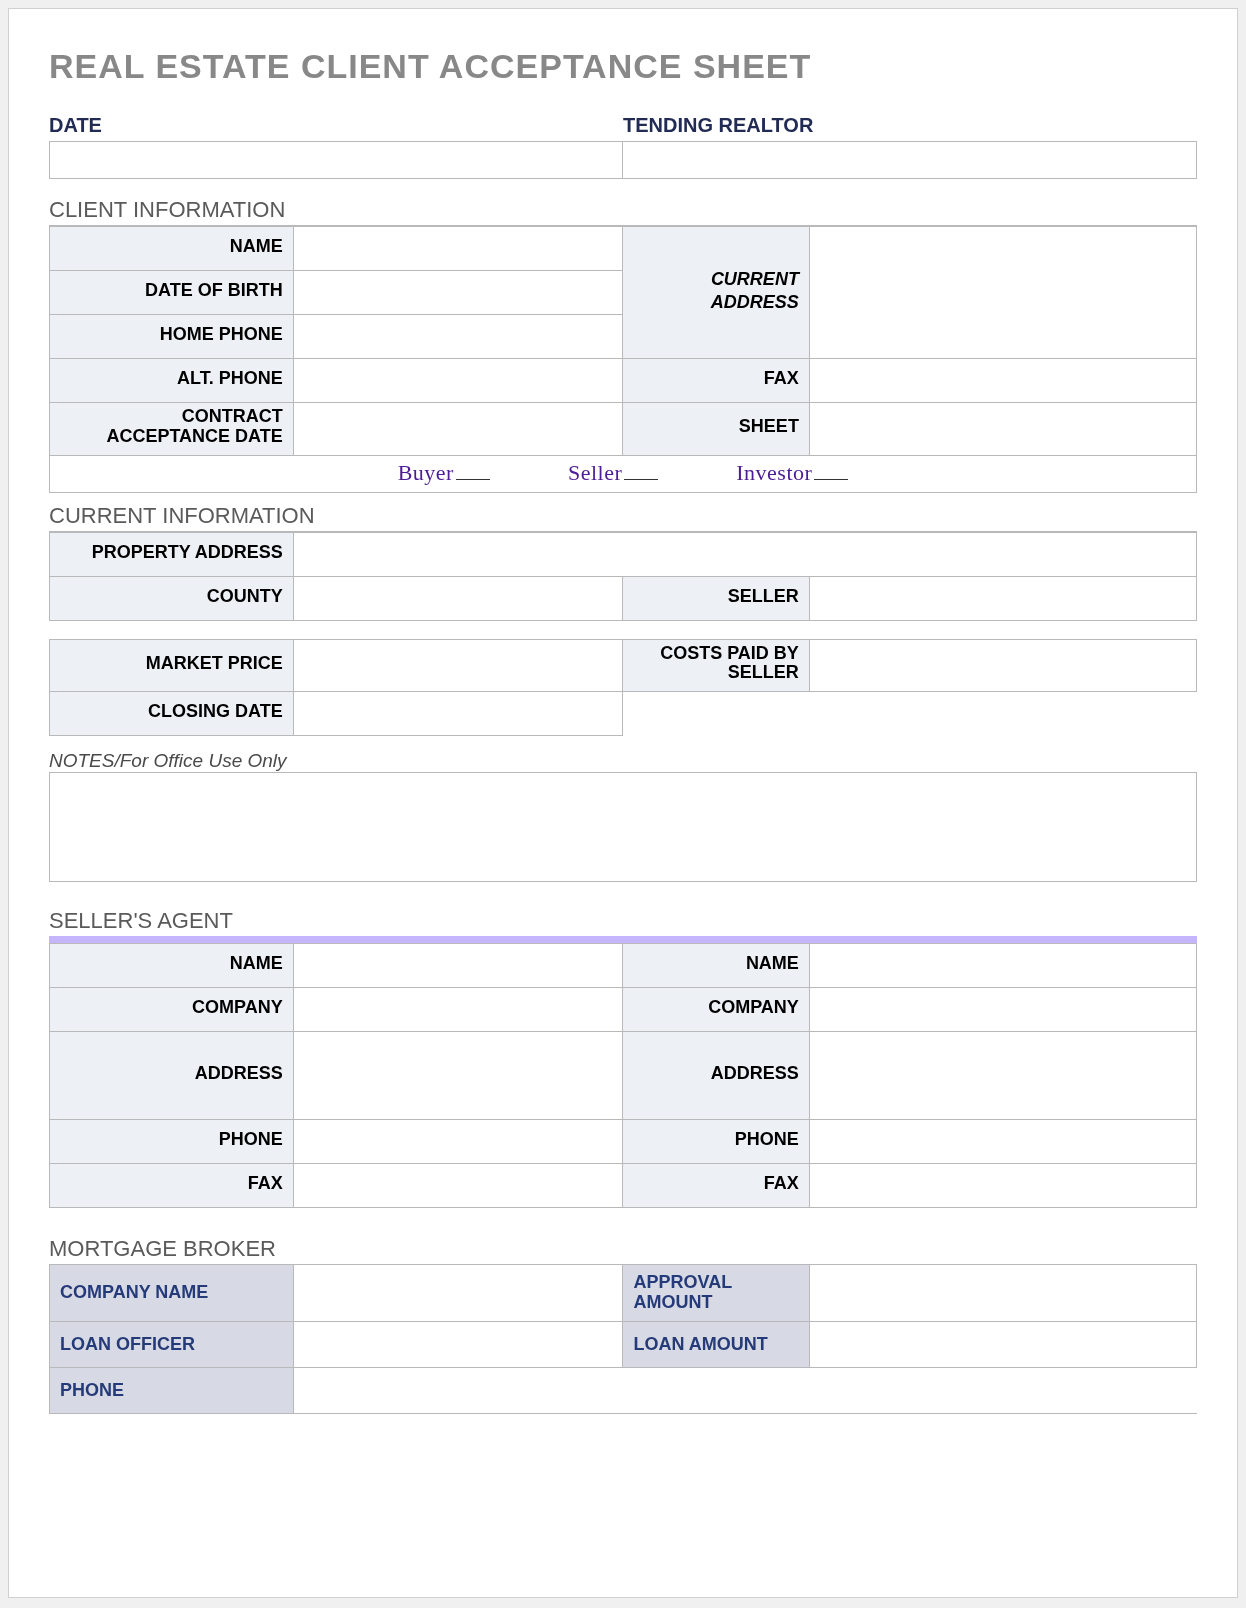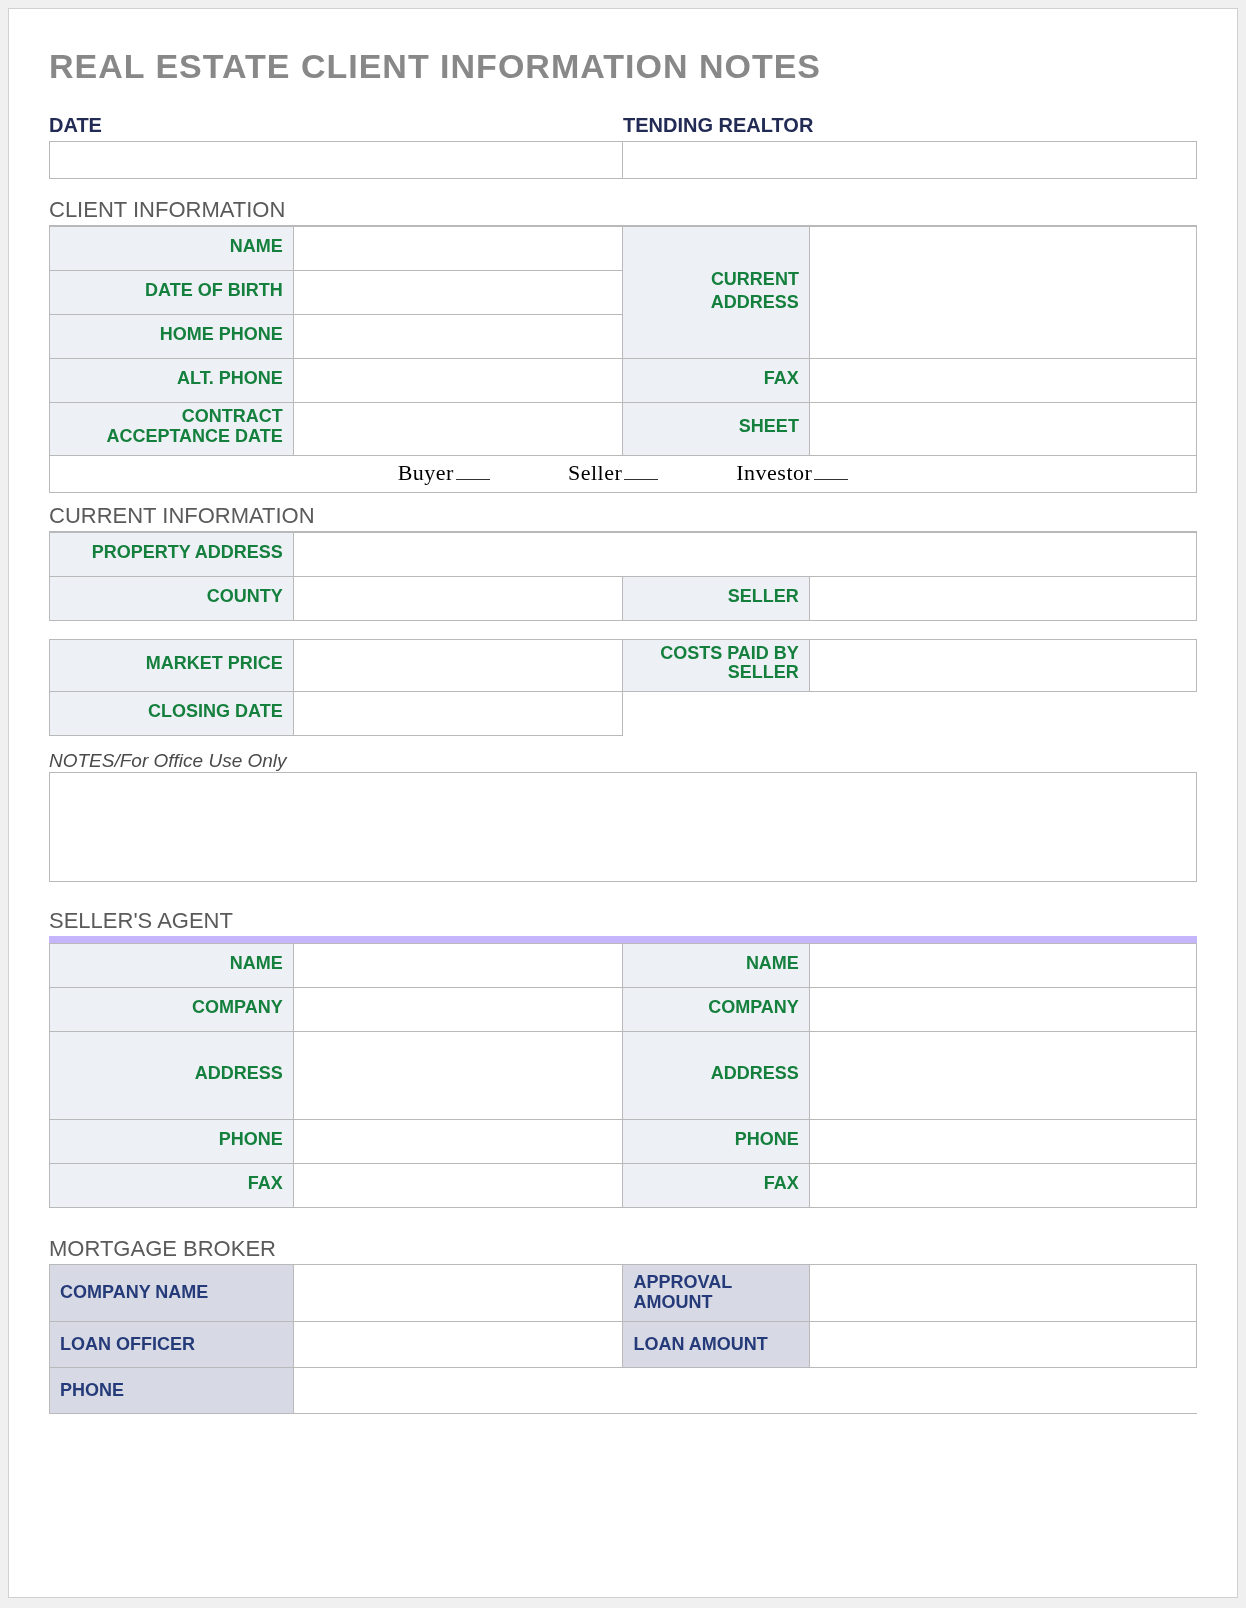--- a/index.html
+++ b/index.html
@@ -133,7 +133,7 @@
 
 <div class="page">
 
-  <div class="title">REAL ESTATE CLIENT INFORMATION NOTES</div>
+  <div class="title">REAL ESTATE CLIENT ACCEPTANCE SHEET</div>
 
   
   <div class="top-row">

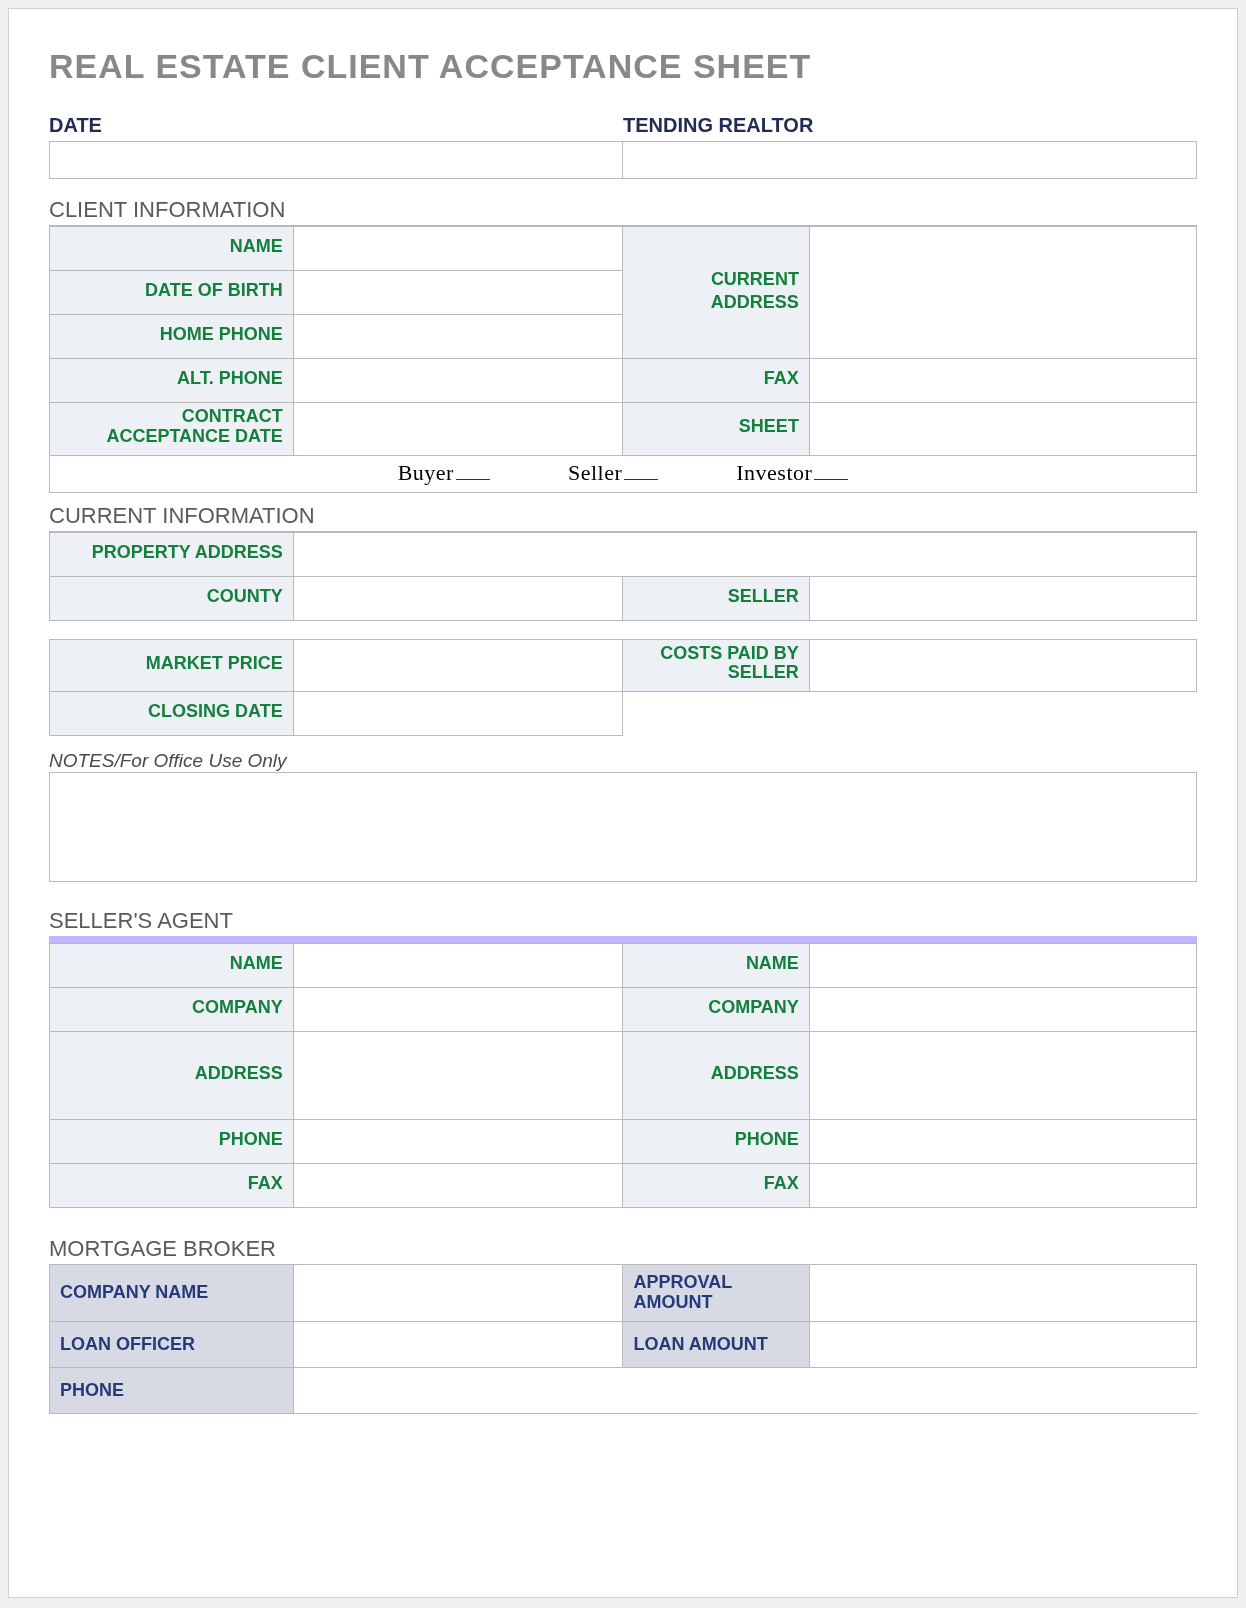--- a/index.html
+++ b/index.html
@@ -58,7 +58,7 @@
     font-stretch: condensed;
     font-weight: 700;
     font-size: 18px;
-    color: #15803d;
+    color: #000000;
     text-align: right;
     padding: 4px 10px 8px 8px;
     height: 44px;

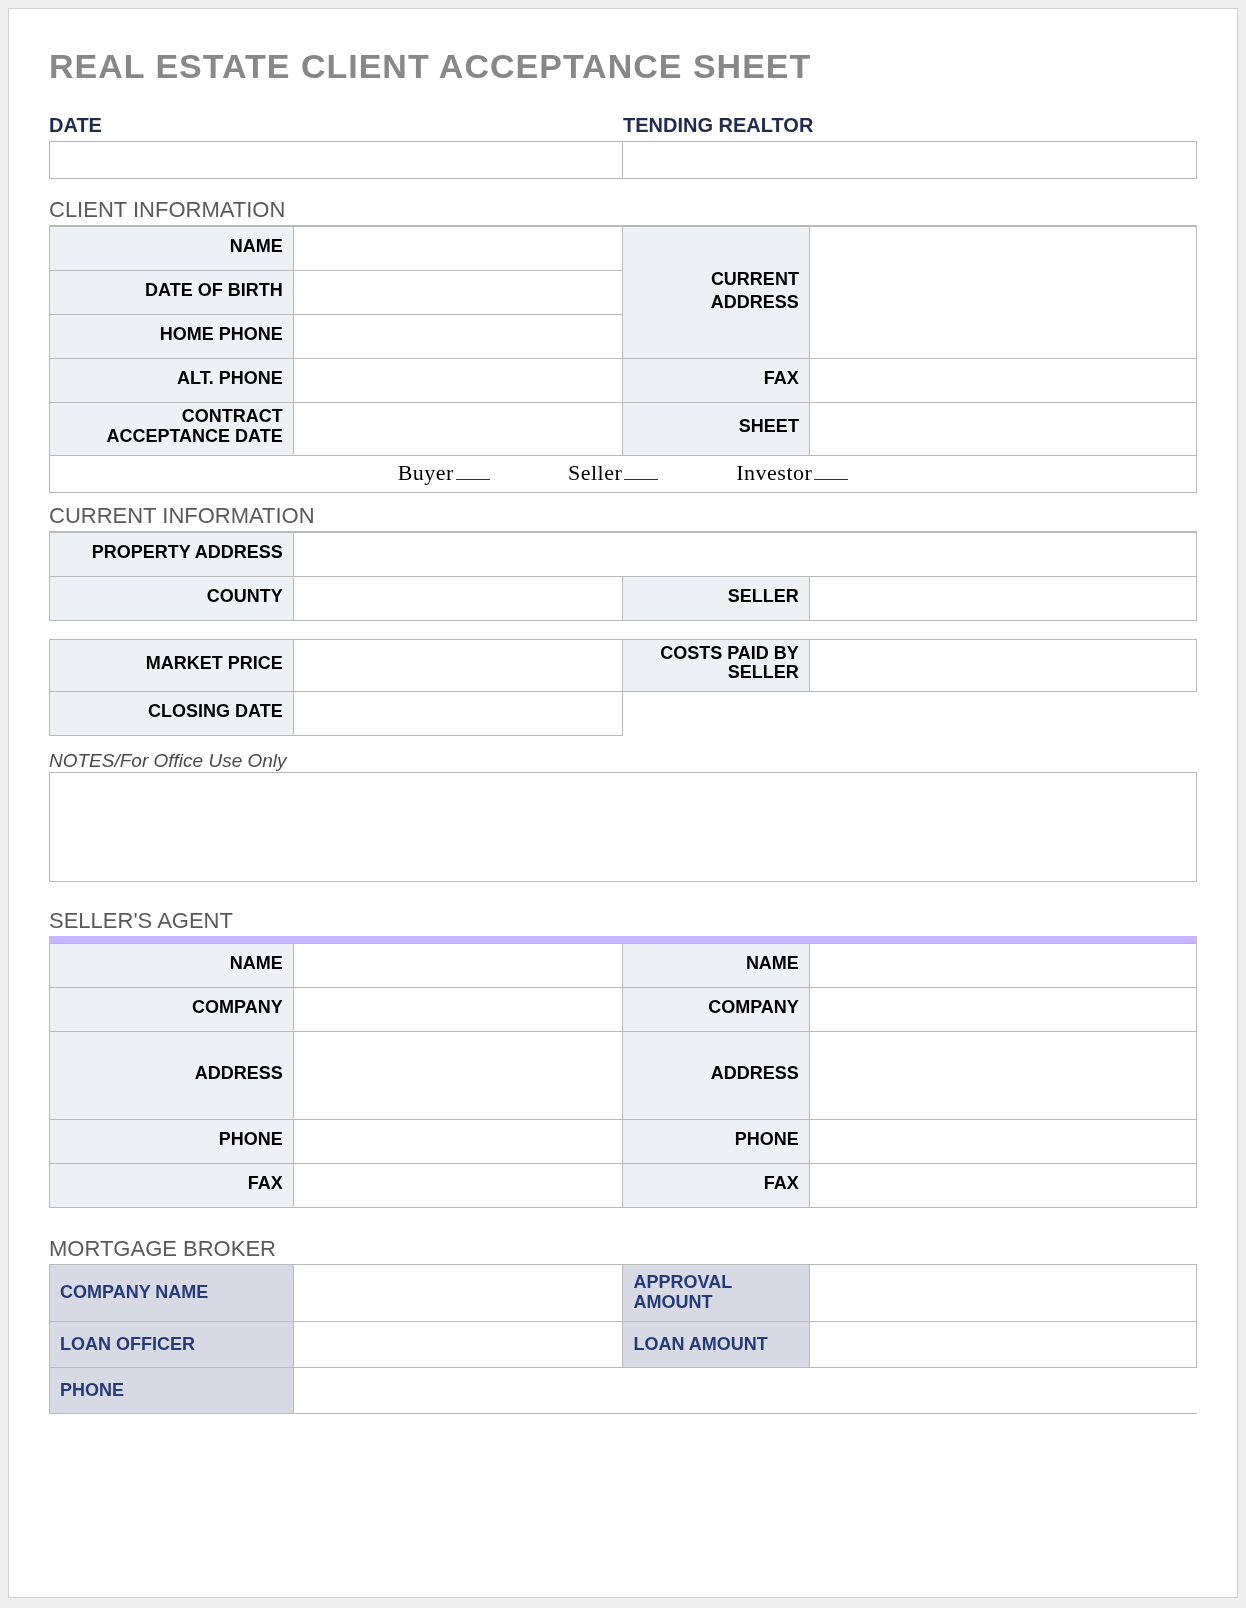--- a/index.html
+++ b/index.html
@@ -162,7 +162,7 @@
         <tr>
       <td class="label">NAME</td>
       <td class="input"><input class="input-el" value="" style=""></td>
-      <td class="label" rowspan="3" style="line-height:1.25;">CURRENT ADDRESS</td>
+      <td class="label" rowspan="3" style="line-height:1.25;font-style:italic;">CURRENT ADDRESS</td>
       <td class="input" rowspan="3"><textarea class="input-el" style="height: 100%; resize: none;"></textarea></td>
     </tr>
     <tr>

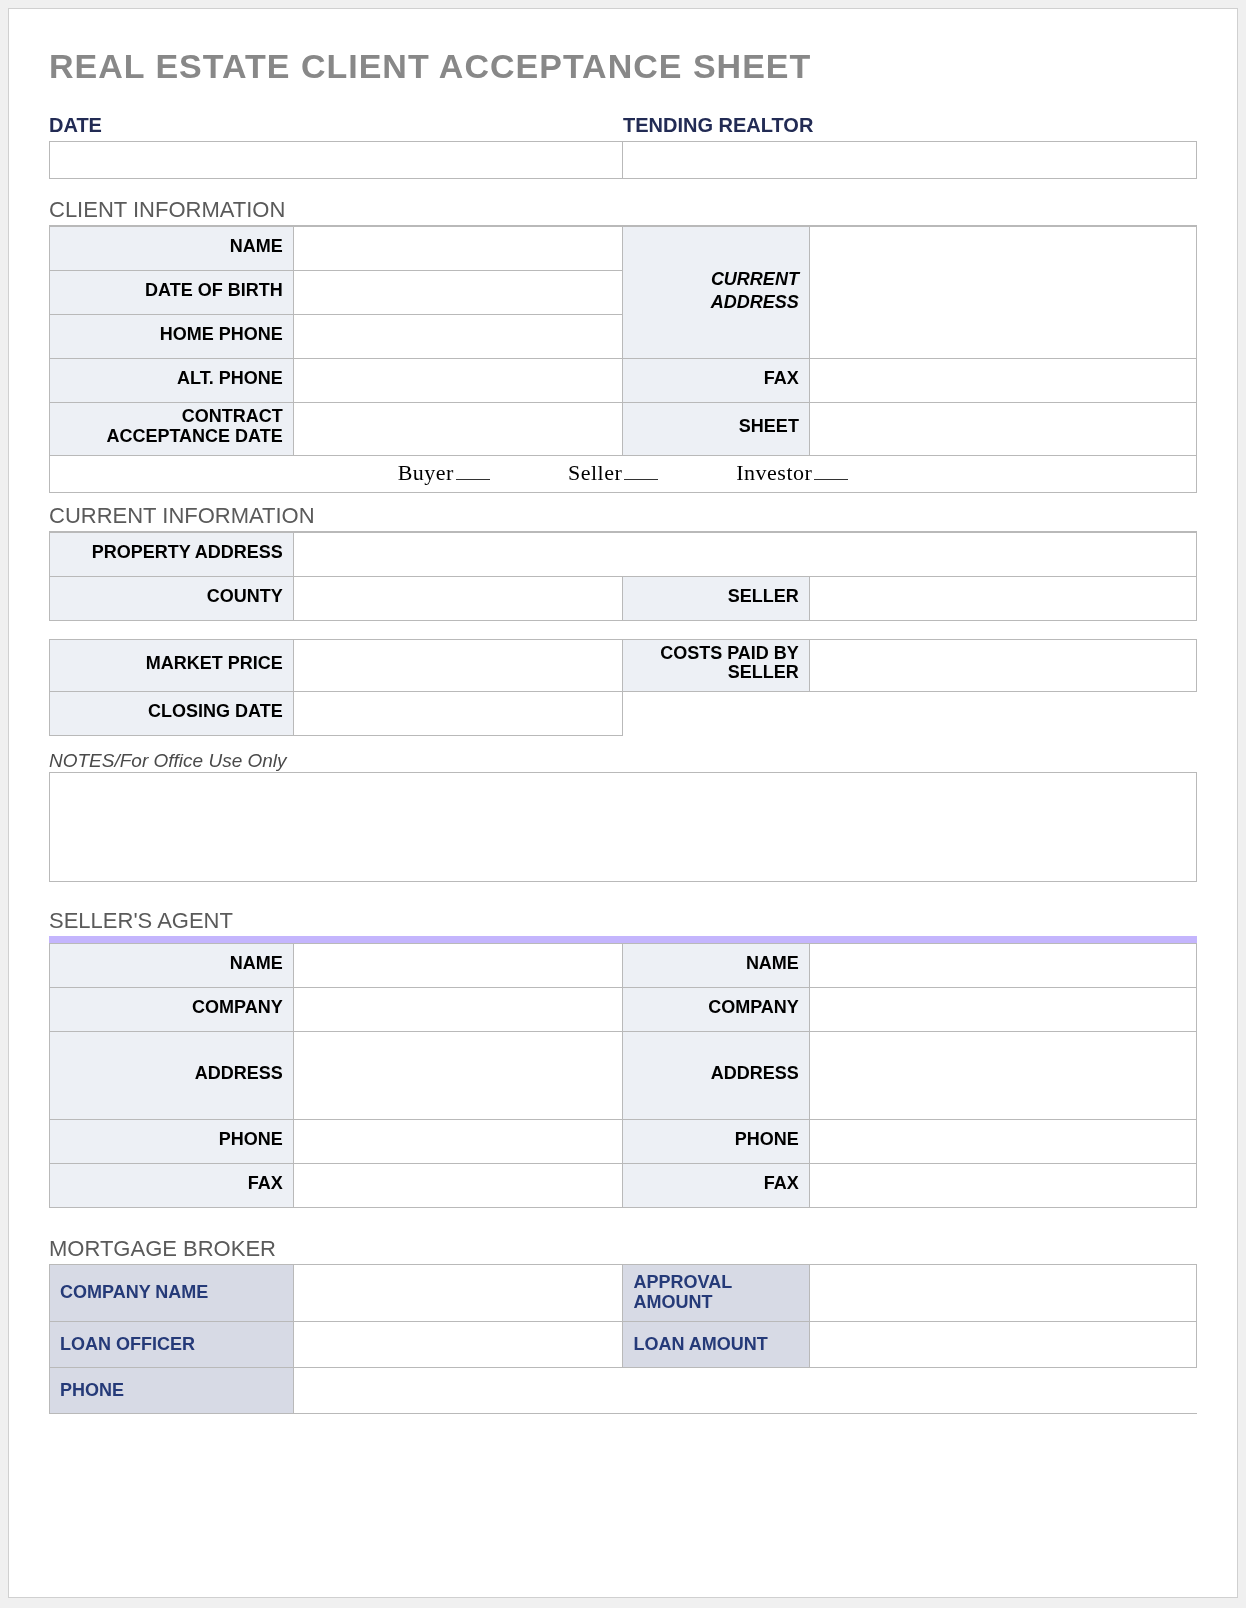--- a/index.html
+++ b/index.html
@@ -88,7 +88,7 @@
     font-family: "Times New Roman", serif;
     font-size: 22px;
     font-weight: 400;
-    color: #000000;
+    color: #4c1d95;
     padding: 4px 0 6px 0;
     letter-spacing: 0.5px;
   }

